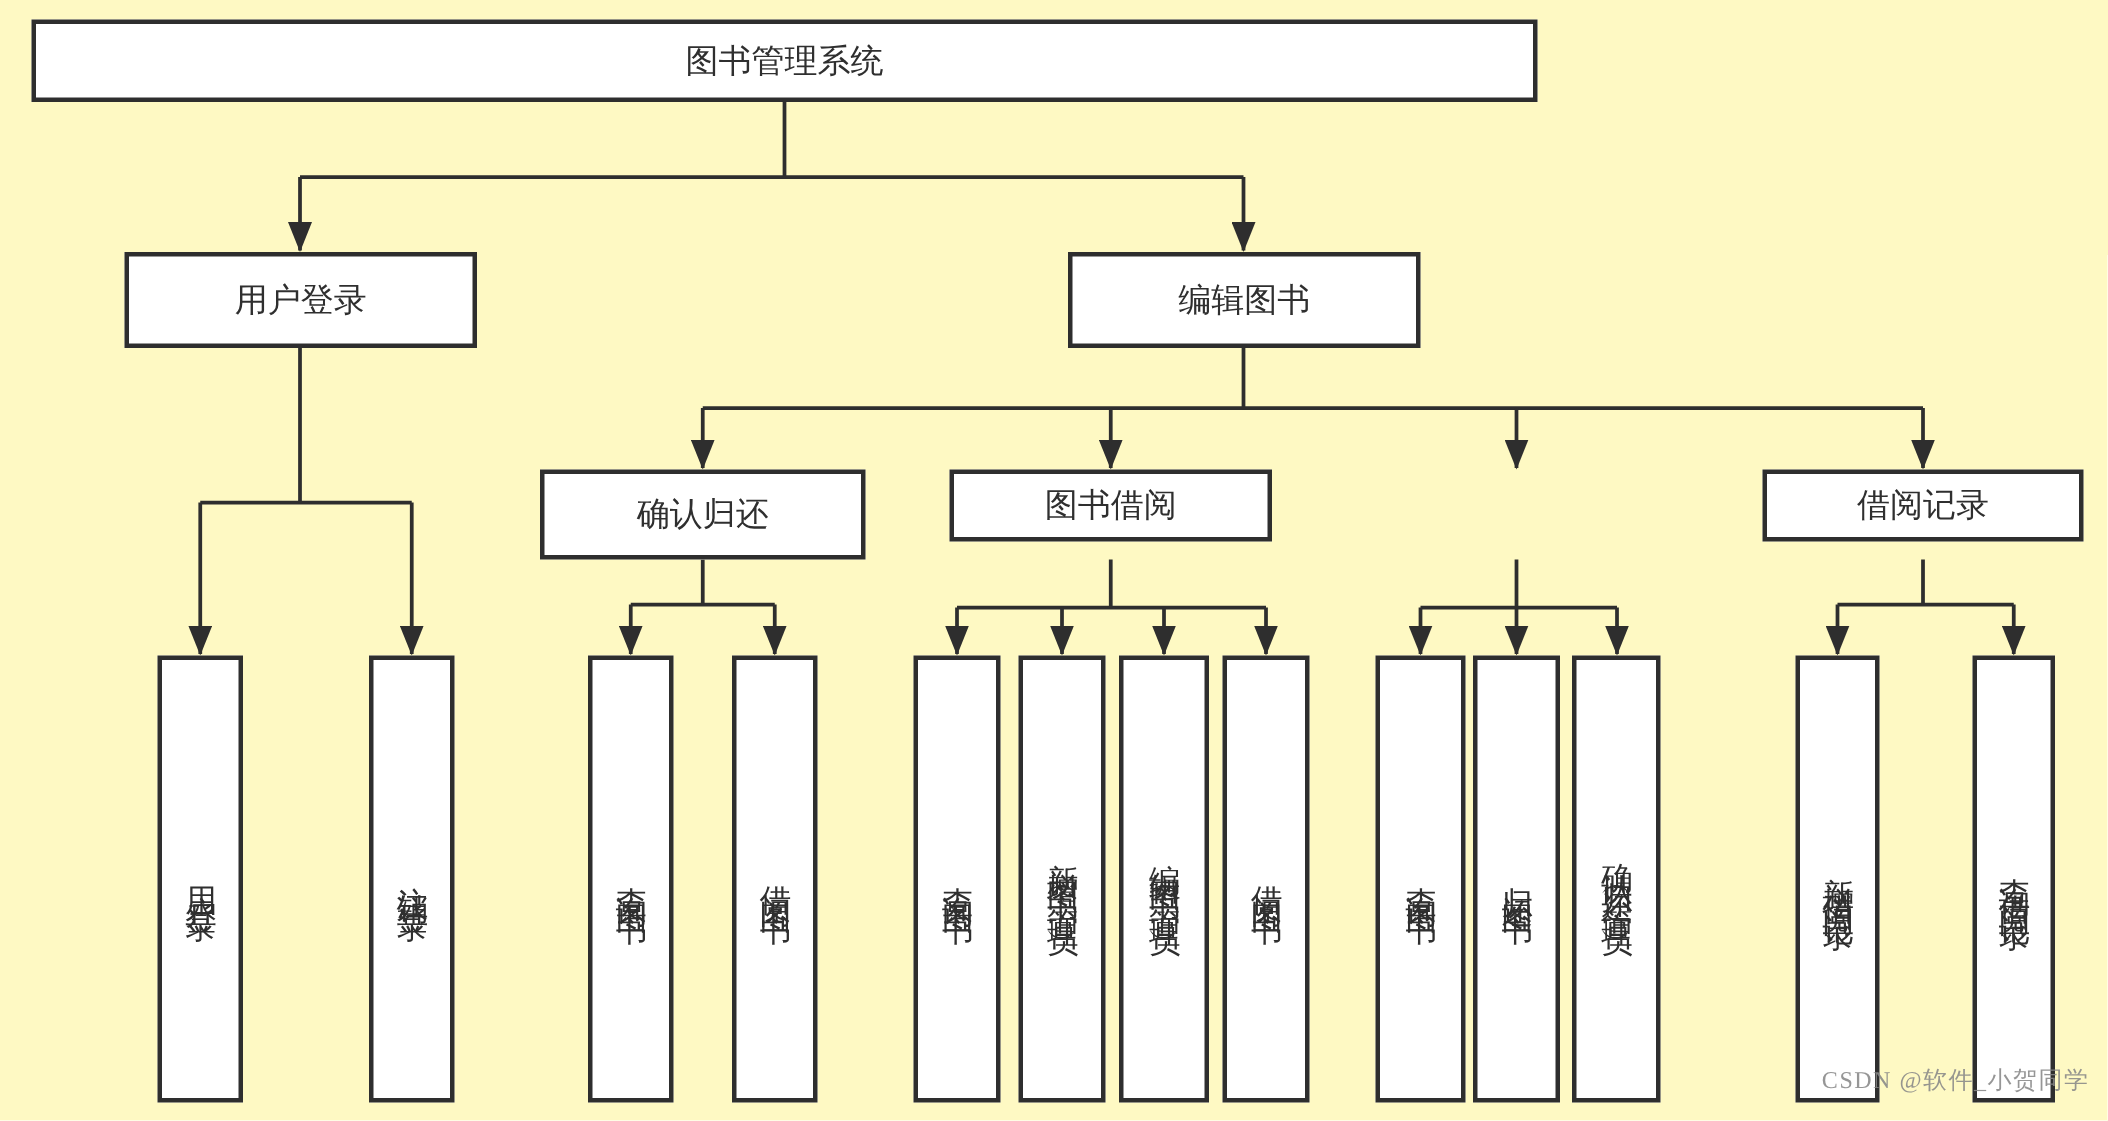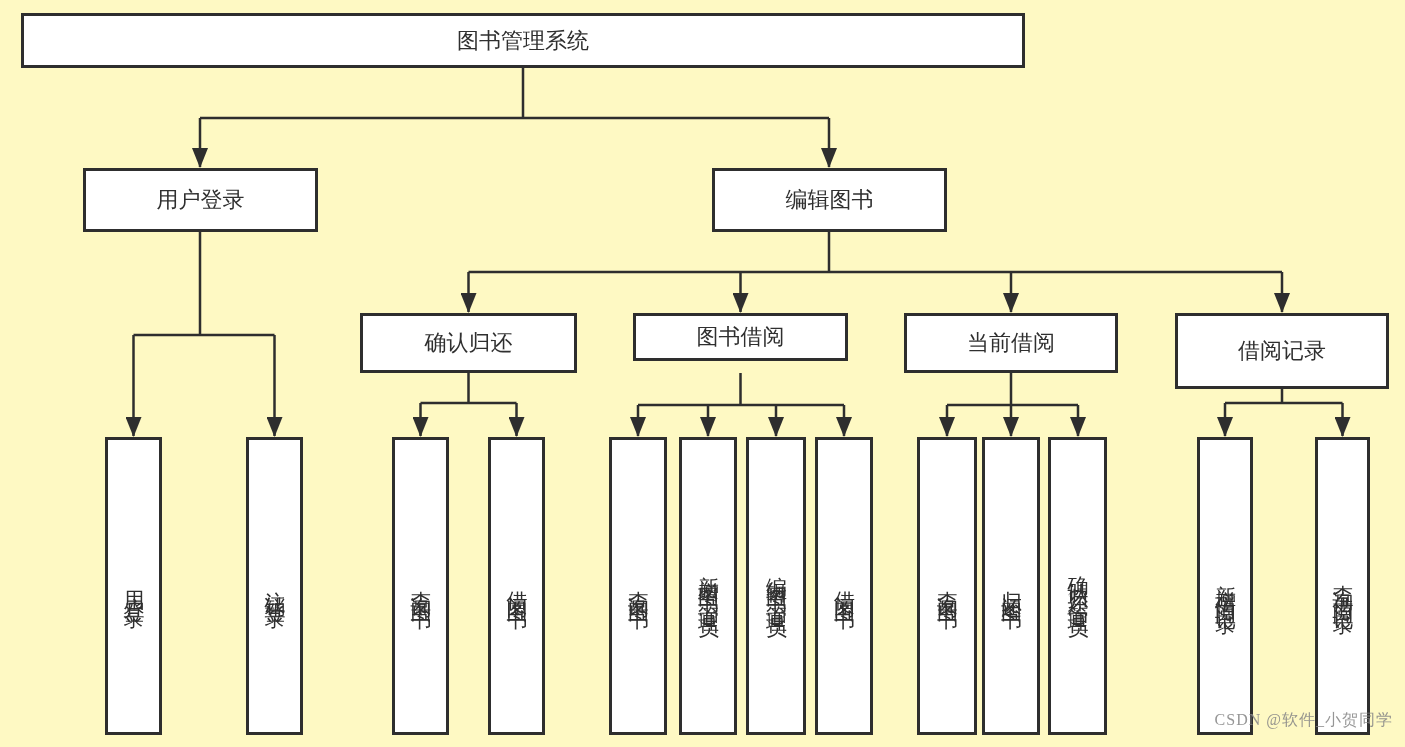--- a/index.html
+++ b/index.html
@@ -117,9 +117,6 @@
   <div class="node" style="left:633px; top:313px; width:215px; height:48px">
     <span>图书借阅</span>
   </div>
-  <div class="node" style="left:904px; top:313px; width:214px; height:60px">
-    <span>当前借阅</span>
-  </div>
   <div class="node" style="left:1175px; top:313px; width:214px; height:76px">
     <span>借阅记录</span>
   </div>

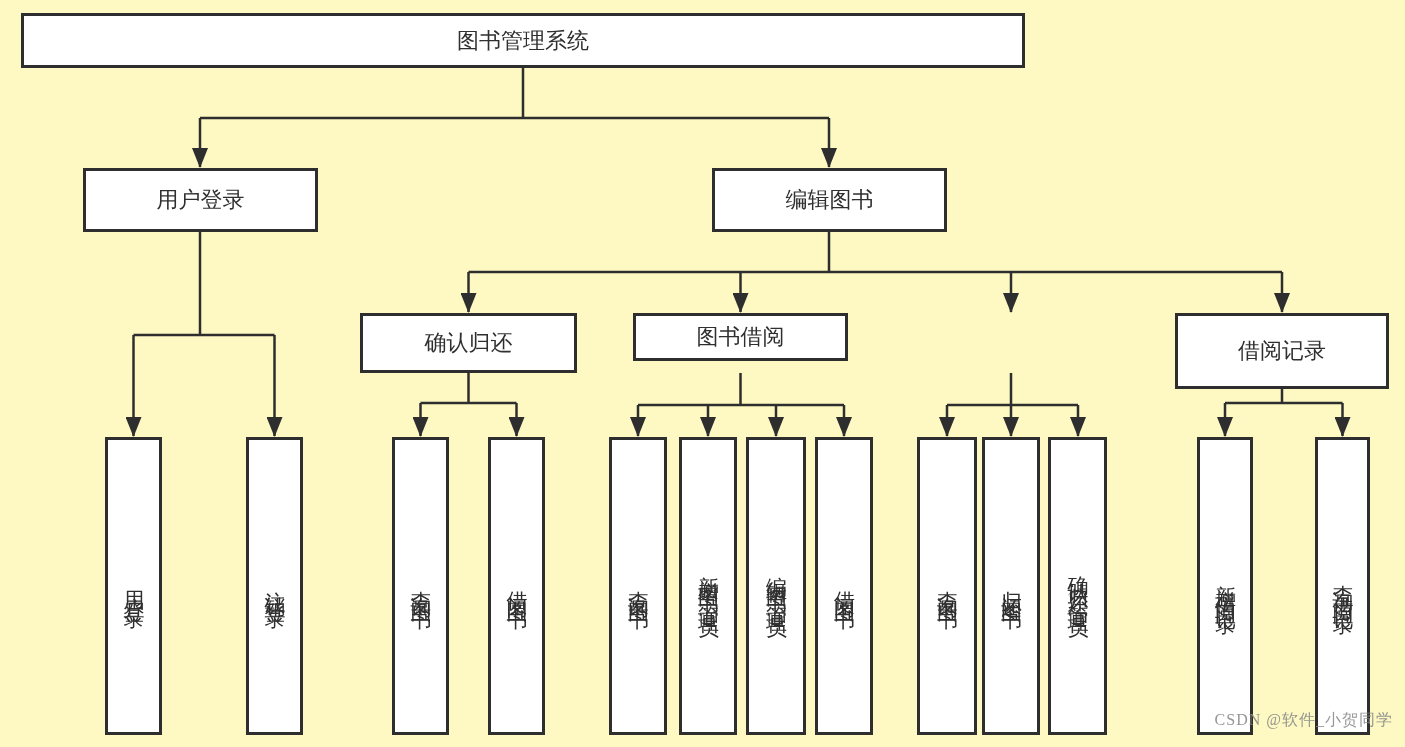--- a/index.html
+++ b/index.html
@@ -117,7 +117,7 @@
   <div class="node" style="left:633px; top:313px; width:215px; height:48px">
     <span>图书借阅</span>
   </div>
-  <div class="node" style="left:1175px; top:313px; width:214px; height:76px">
+  <div class="node" style="left:1175px; top:313px; width:214px; height:48px">
     <span>借阅记录</span>
   </div>
 

